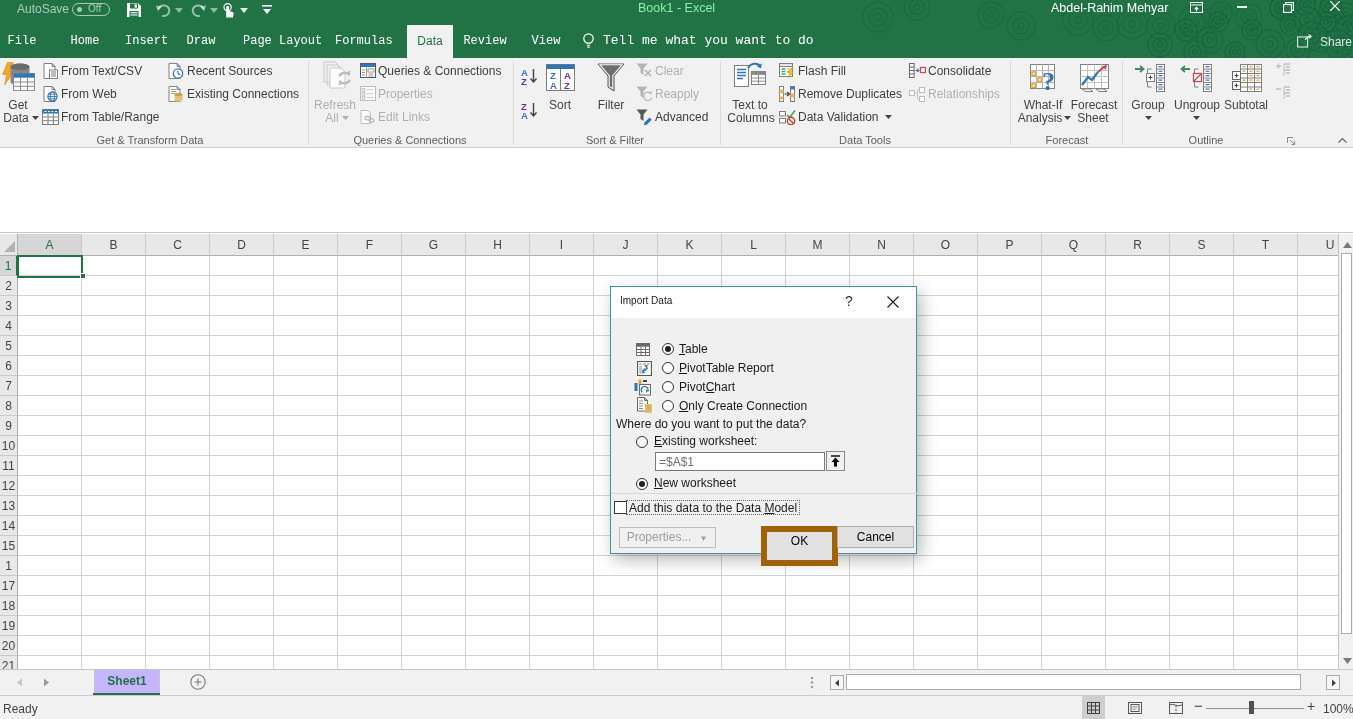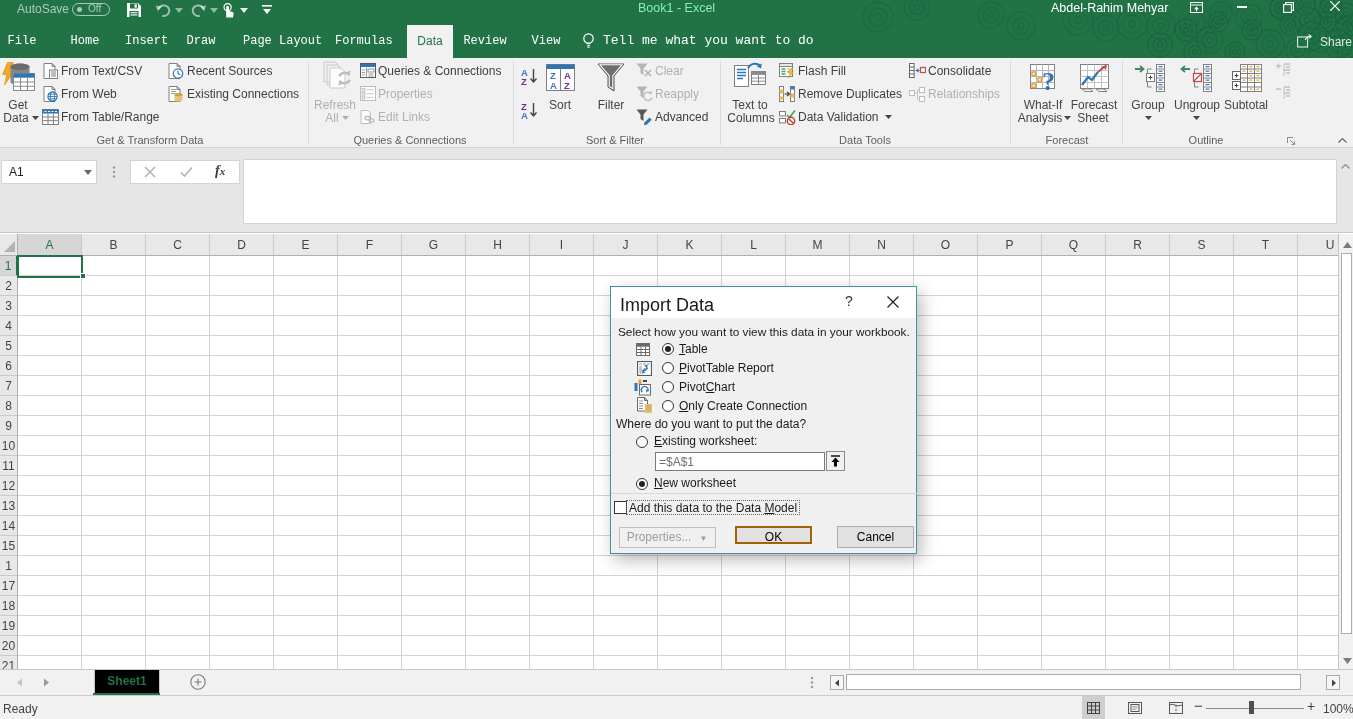--- a/index.html
+++ b/index.html
@@ -624,32 +624,6 @@
 
     <svg class="ricon" style="left:1338px;top:79px" width="9" height="6" viewBox="0 0 9 6">
         <path d="M0.5 5.5 L4.5 1.5 L8.5 5.5" fill="none" stroke="#666" stroke-width="1.2"></path>
-      </svg>
-  </div>
-  <div id="fbar">
-    <div id="namebox">A1</div>
-    <svg class="abs" style="left:84px;top:22px" width="8" height="5" viewBox="0 0 8 5">
-        <path d="M0 0h8L4 5z" fill="#6a6a6a"></path>
-      </svg>
-    <svg class="abs" style="left:112px;top:18px" width="4" height="12" viewBox="0 0 4 12">
-        <g fill="#9a9a9a">
-          <circle cx="2" cy="1.5" r="1.2"></circle>
-          <circle cx="2" cy="6" r="1.2"></circle>
-          <circle cx="2" cy="10.5" r="1.2"></circle>
-        </g>
-      </svg>
-    <div id="fbtns">
-      <svg class="abs" style="left:13px;top:5px" width="12" height="12" viewBox="0 0 12 12">
-          <path d="M1 1 L11 11 M11 1 L1 11" stroke="#b5b5b5" stroke-width="1.6"></path>
-        </svg>
-      <svg class="abs" style="left:49px;top:5px" width="13" height="12" viewBox="0 0 13 12">
-          <path d="M1 6.5 L4.5 10 L12 1.5" fill="none" stroke="#b5b5b5" stroke-width="1.6"></path>
-        </svg>
-      <span class="abs" style="left:84px;top:2px;font-family:'Liberation Serif',serif;font-style:italic;font-weight:bold;font-size:14px;color:#3b3b3b">f<i style="font-size:11px">x</i></span>
-    </div>
-    <div id="ffield"></div>
-    <svg class="abs" style="left:1341px;top:15px" width="9" height="6" viewBox="0 0 9 6">
-        <path d="M0.5 5.5 L4.5 1.5 L8.5 5.5" fill="none" stroke="#8a8a8a" stroke-width="1.1"></path>
       </svg>
   </div>
   <div id="grid">

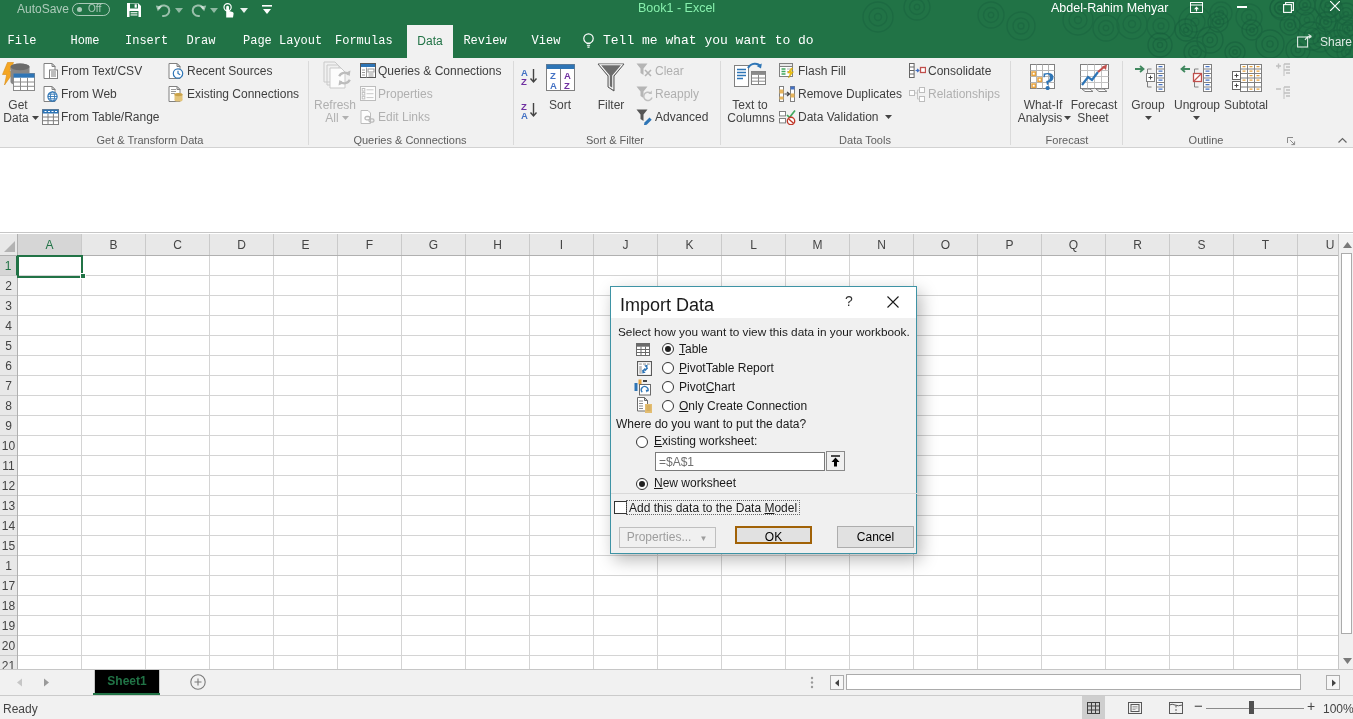--- a/index.html
+++ b/index.html
@@ -745,7 +745,7 @@
   </div>
   <div id="dialog">
     <div id="dlgtitle"></div>
-    <span class="abs" style="left:9px;top:8px;font-size:18px">Import Data</span>
+    <span class="abs" style="left:9px;top:8px;font-size:10px">Import Data</span>
     <span class="abs" style="left:234px;top:6px;font-size:14px;color:#333">?</span>
     <svg class="abs" style="left:276px;top:9px" width="12" height="12" viewBox="0 0 12 12">
         <path d="M0.5 0.5 L11.5 11.5 M11.5 0.5 L0.5 11.5" stroke="#1a1a1a" stroke-width="1.1"></path>

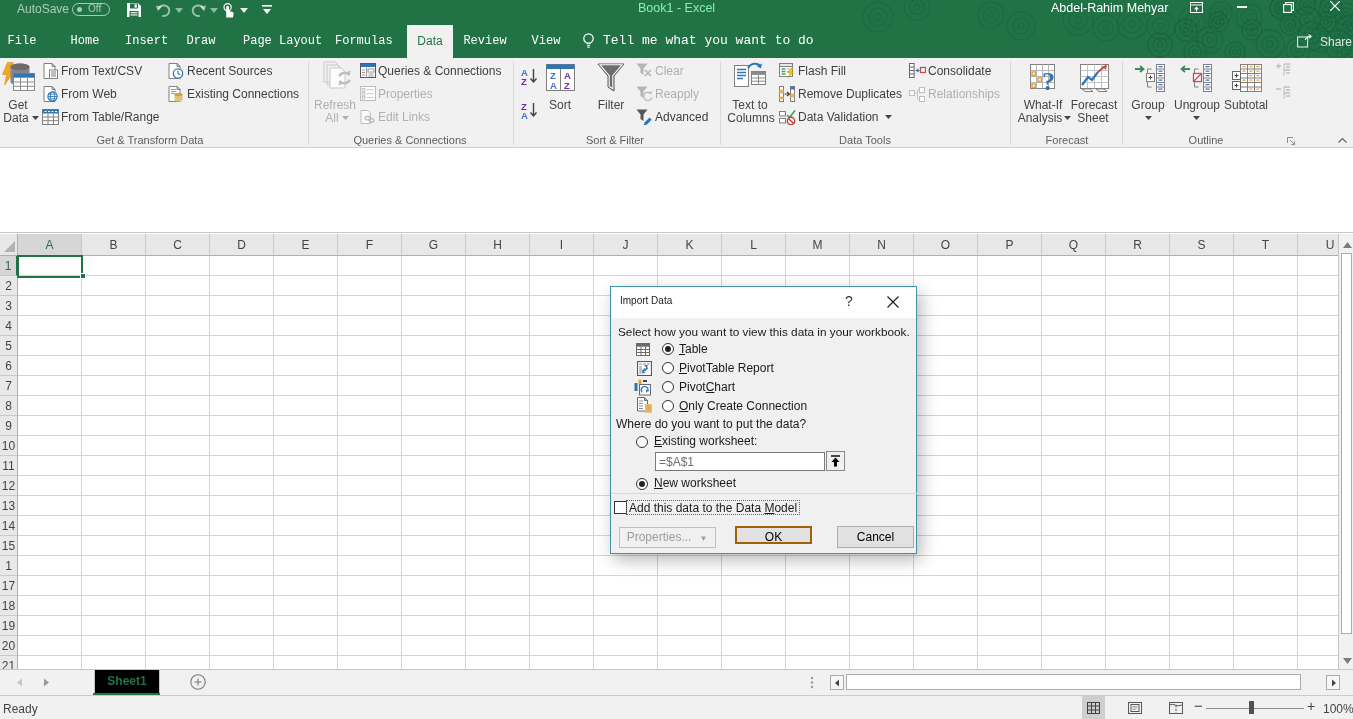--- a/index.html
+++ b/index.html
@@ -750,7 +750,6 @@
     <svg class="abs" style="left:276px;top:9px" width="12" height="12" viewBox="0 0 12 12">
         <path d="M0.5 0.5 L11.5 11.5 M11.5 0.5 L0.5 11.5" stroke="#1a1a1a" stroke-width="1.1"></path>
       </svg>
-    <span class="dtxt" style="left:7px;top:45px;font-size:11.8px">Select how you want to view this data in your workbook.</span>
 
     <svg class="abs" style="left:25px;top:56px" width="14" height="13" viewBox="0 0 14 13">
         <rect x="0.5" y="0.5" width="13" height="12" fill="#fff" stroke="#6a6a6a"></rect>

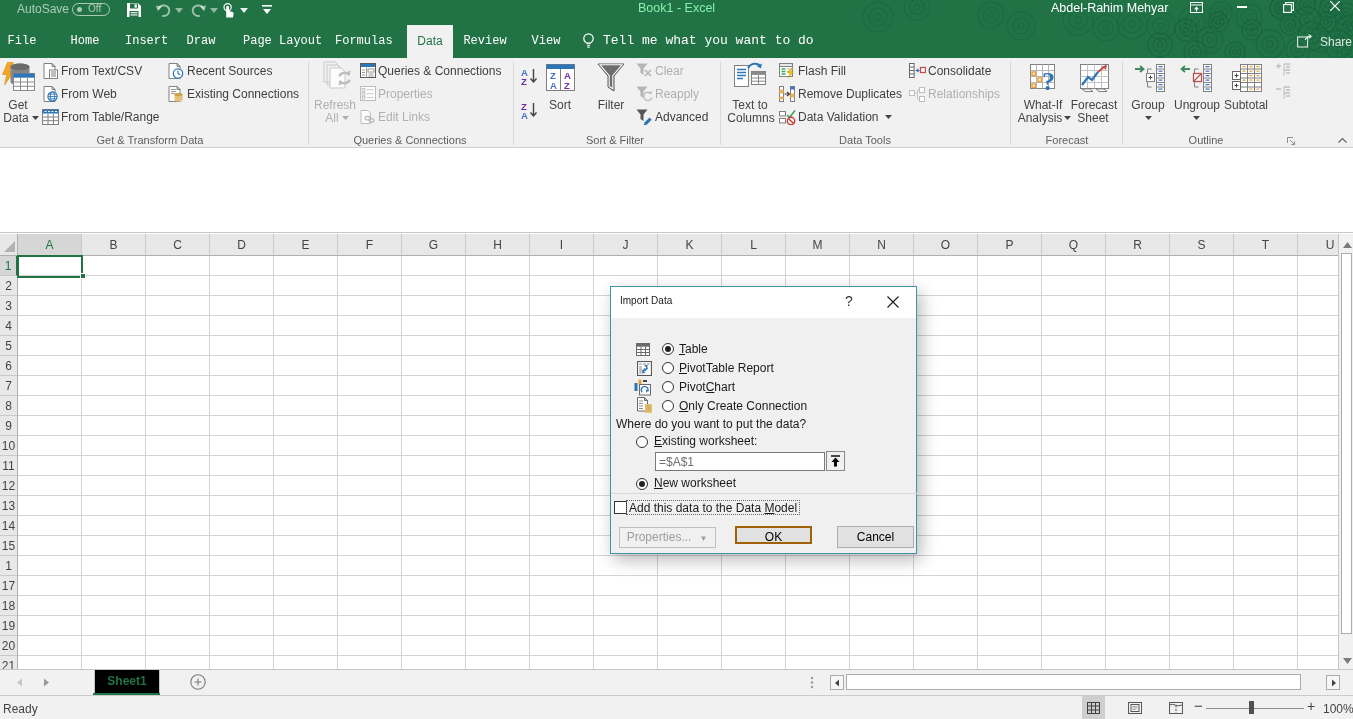--- a/index.html
+++ b/index.html
@@ -807,7 +807,7 @@
     <div class="abs" style="left:2.5px;top:214px;width:13px;height:13px;background:#fff;border:1px solid #333"></div>
     <span class="abs" style="left:15px;top:213px;height:15px;border:1px dotted #666;padding:0 2px;font-size:12px;line-height:15px;white-space:nowrap">Add this data to the Data <u>M</u>odel</span>
     <div class="btn" style="left:7.5px;top:240px;width:97px;background:#f0f0f0;border-color:#bfbfbf;color:#9d9d9d;line-height:19px">Properties...<span style="margin-left:8px;font-size:8px">▼</span></div>
-    <div class="btn" style="left:124px;top:239px;width:77px;height:18px;border:2px solid #a16207;line-height:18px">OK</div>
+    <div class="btn" style="left:150px;top:239px;width:77px;height:40px;border:6px solid #a16207;line-height:18px">OK</div>
     <div class="btn" style="left:226px;top:239px;width:77px;height:22px;line-height:20px">Cancel</div>
   </div>
 </div>

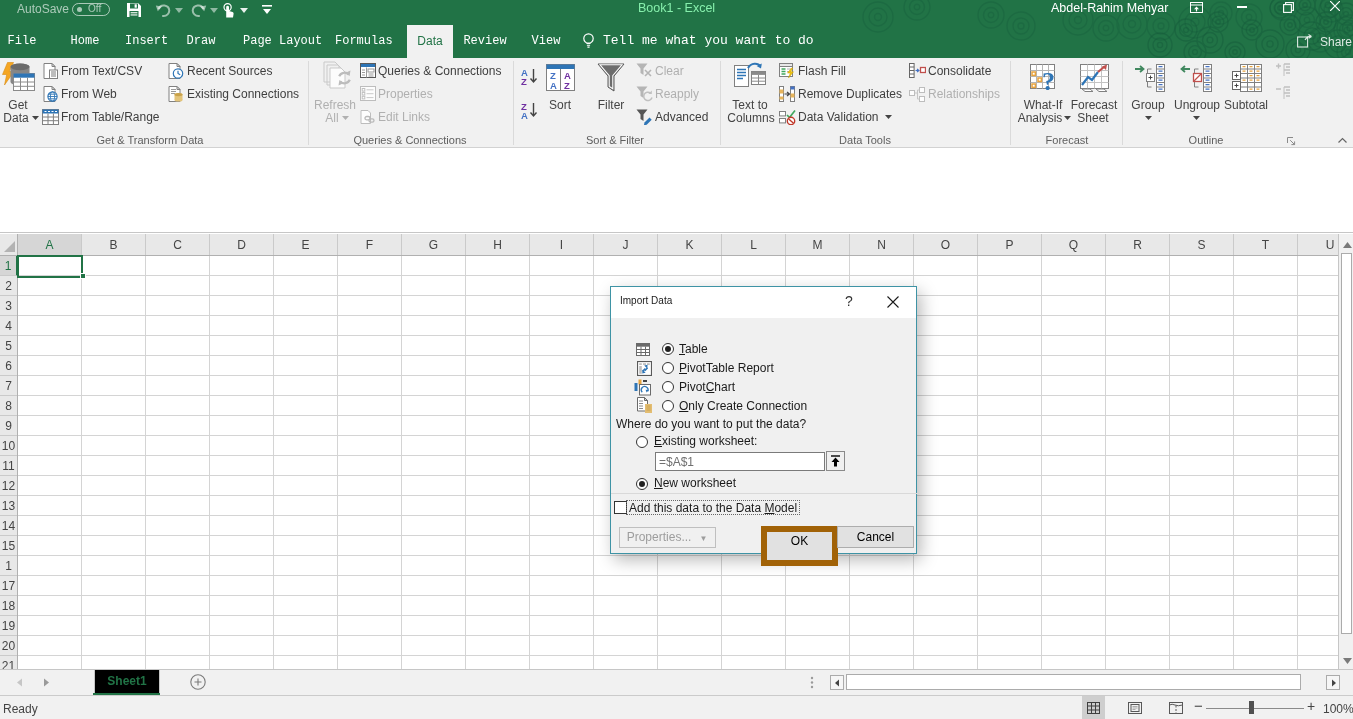--- a/index.html
+++ b/index.html
@@ -697,7 +697,7 @@
     <svg class="abs" style="left:43px;top:8px" width="7" height="9" viewBox="0 0 7 9">
         <path d="M1 0.5 L6 4.5 L1 8.5 Z" fill="#9a9a9a"></path>
       </svg>
-    <div class="abs" style="left:94px;top:0;width:66px;height:23px;background:#000000;border-left:1px solid #c6c6c6;border-right:1px solid #c6c6c6;color:#217346;font-weight:bold;font-size:12px;text-align:center;line-height:23px">Sheet1</div>
+    <div class="abs" style="left:94px;top:0;width:66px;height:23px;background:#c4b5fd;border-left:1px solid #c6c6c6;border-right:1px solid #c6c6c6;color:#217346;font-weight:bold;font-size:12px;text-align:center;line-height:23px">Sheet1</div>
     <div class="abs" style="left:93px;top:22.5px;width:67px;height:2.5px;background:#217346"></div>
     <svg class="abs" style="left:190px;top:4px" width="16" height="16" viewBox="0 0 16 16">
         <circle cx="8" cy="8" r="7.2" fill="none" stroke="#7a7a7a" stroke-width="1.1"></circle>

